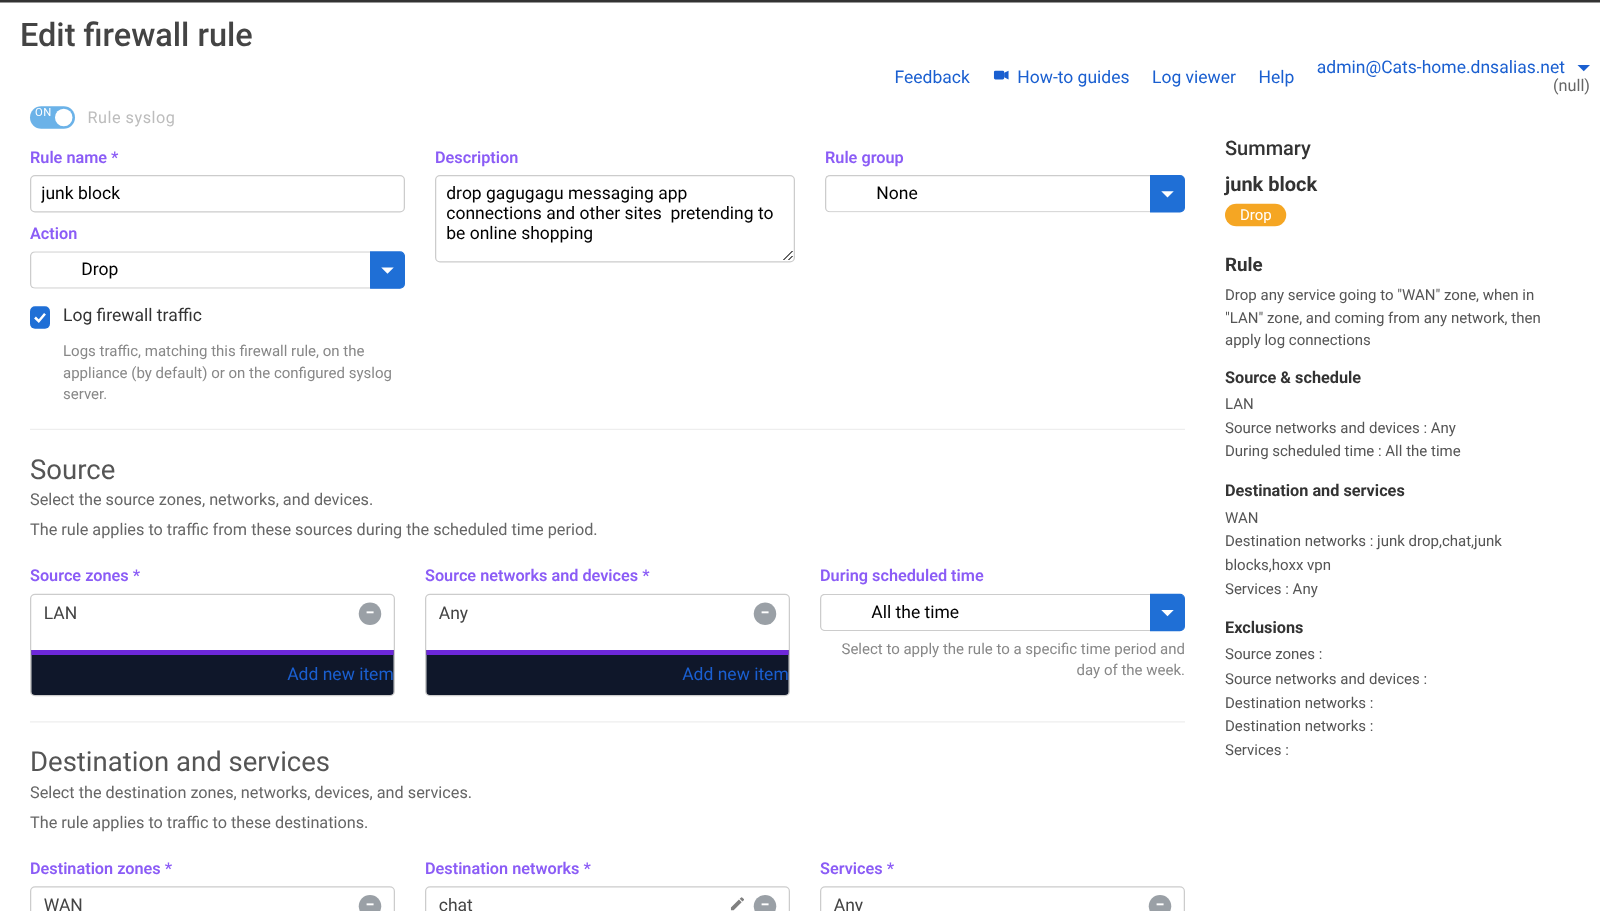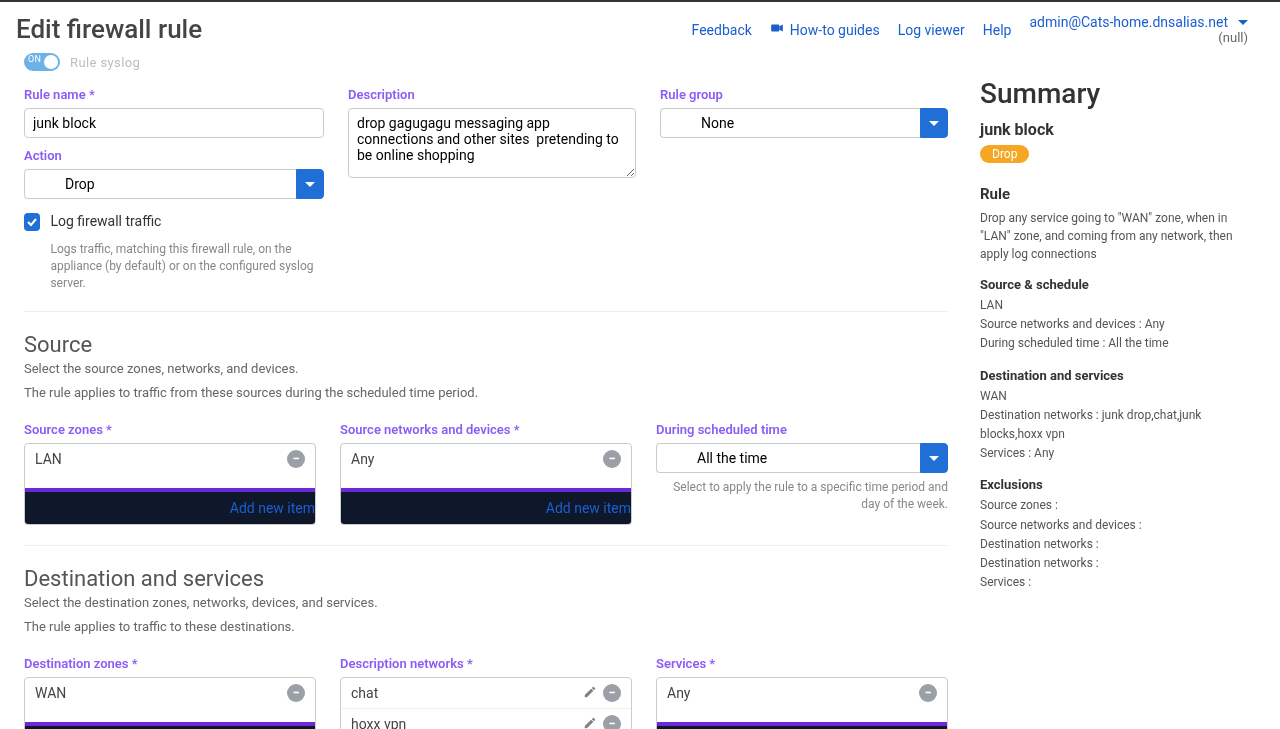--- a/index.html
+++ b/index.html
@@ -4,7 +4,7 @@
 <style>
 * { box-sizing: border-box; margin: 0; padding: 0; font-family: -apple-system, BlinkMacSystemFont, "Segoe UI", Roboto, Arial, sans-serif; }
 body { background: #fff; color: #333; font-size: 14px; }
-.topbar { display: flex; align-items: flex-start; padding: 12px 32px 8px 16px; border-top: 2px solid #333; }
+.topbar { display: flex; align-items: flex-start; padding: 12px 8px 8px 16px; border-top: 2px solid #333; }
 .topbar h1 { font-size: 26px; font-weight: 500; color: #444; flex: 0 0 auto; margin-right: auto; }
 .topnav { display: flex; gap: 18px; align-items: center; }
 .topnav a { color: #1a5fd0; text-decoration: none; font-size: 14px; display: inline-flex; align-items: center; gap: 6px; }

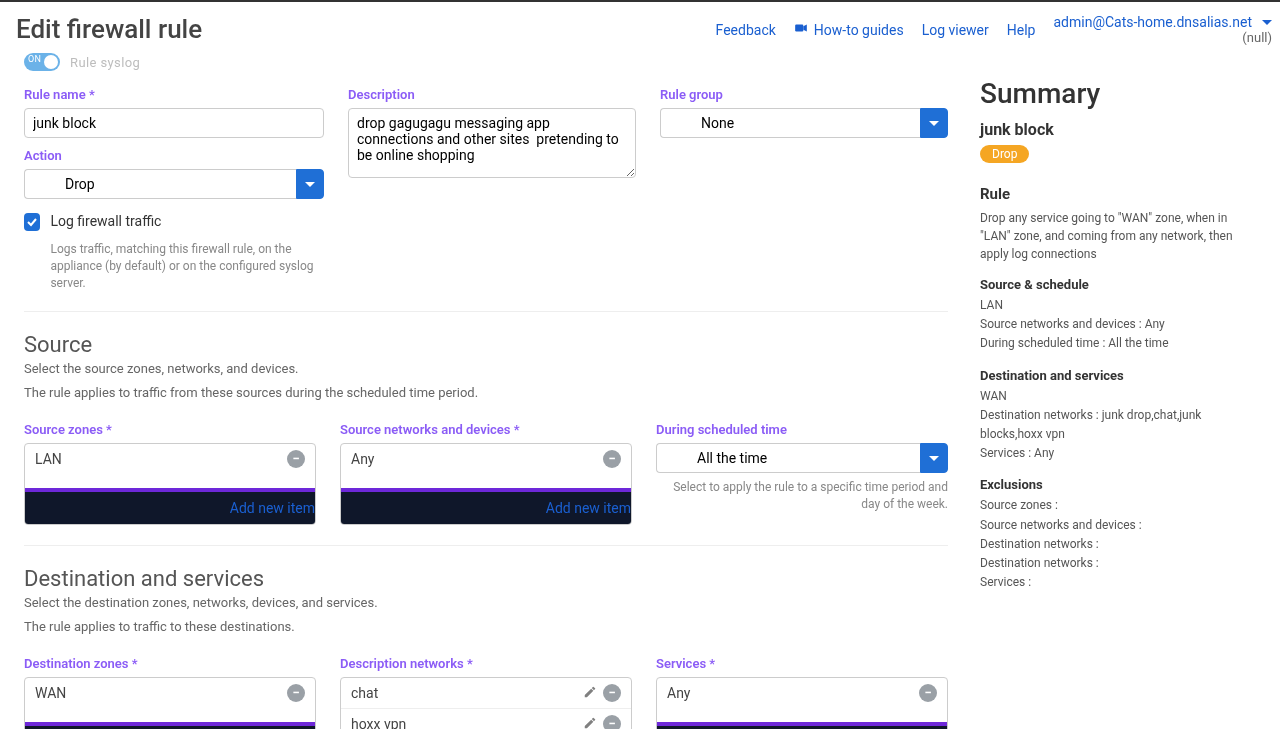--- a/index.html
+++ b/index.html
@@ -7,7 +7,7 @@
 .topbar { display: flex; align-items: flex-start; padding: 12px 8px 8px 16px; border-top: 2px solid #333; }
 .topbar h1 { font-size: 26px; font-weight: 500; color: #444; flex: 0 0 auto; margin-right: auto; }
 .topnav { display: flex; gap: 18px; align-items: center; }
-.topnav a { color: #1a5fd0; text-decoration: none; font-size: 14px; display: inline-flex; align-items: center; gap: 6px; }
+.topnav a { color: #1a5fd0; text-decoration: none; font-size: 14px; display: inline-flex; align-items: center; gap: 6px; margin-top: 32px; }
 .topnav .admin-col { display: flex; flex-direction: column; align-items: flex-end; }
 .topnav .null { color: #666; font-size: 13px; }
 .chev::after { content: ""; display: inline-block; width: 0; height: 0; border-left: 5px solid transparent; border-right: 5px solid transparent; border-top: 5px solid #1a5fd0; margin-left: 4px; vertical-align: middle; }

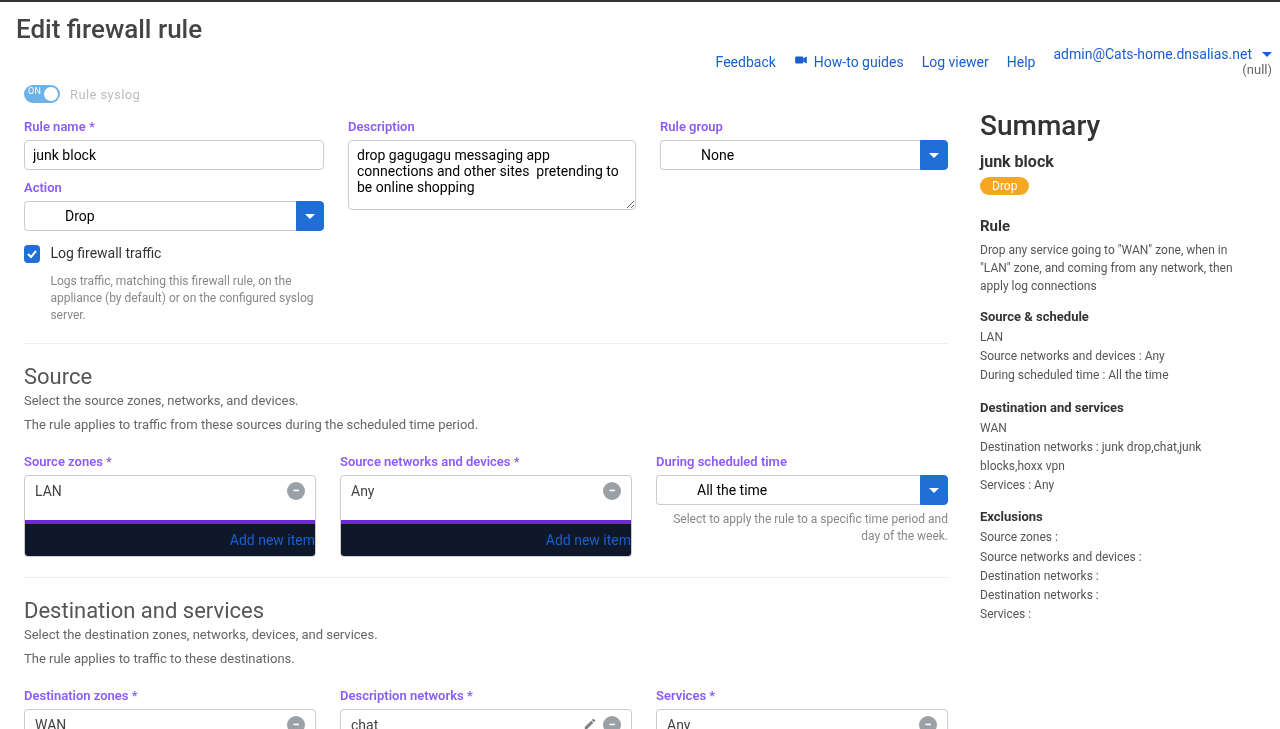--- a/index.html
+++ b/index.html
@@ -56,7 +56,7 @@
 .add-row { background:#0f172a; text-align:right; padding:8px 0; font-size:14px; color:#1a5fd0; cursor:pointer; border-top:4px solid #6d28d9; }
 .field-help { font-size:12px; color:#888; margin-top:6px; text-align:right; line-height:1.4; }
 
-.summary h2 { font-size:28px; font-weight:500; color:#333; margin-bottom:10px; }
+.summary h2 { font-size:16px; font-weight:500; color:#333; margin-bottom:10px; }
 .summary .rule-name { font-size:16px; font-weight:700; color:#333; margin-bottom:6px; }
 .badge { display:inline-block; background:#f5a623; color:#fff; font-size:12px; padding:2px 12px; border-radius:12px; }
 .summary h3 { font-size:15px; font-weight:700; color:#333; margin:22px 0 6px; }

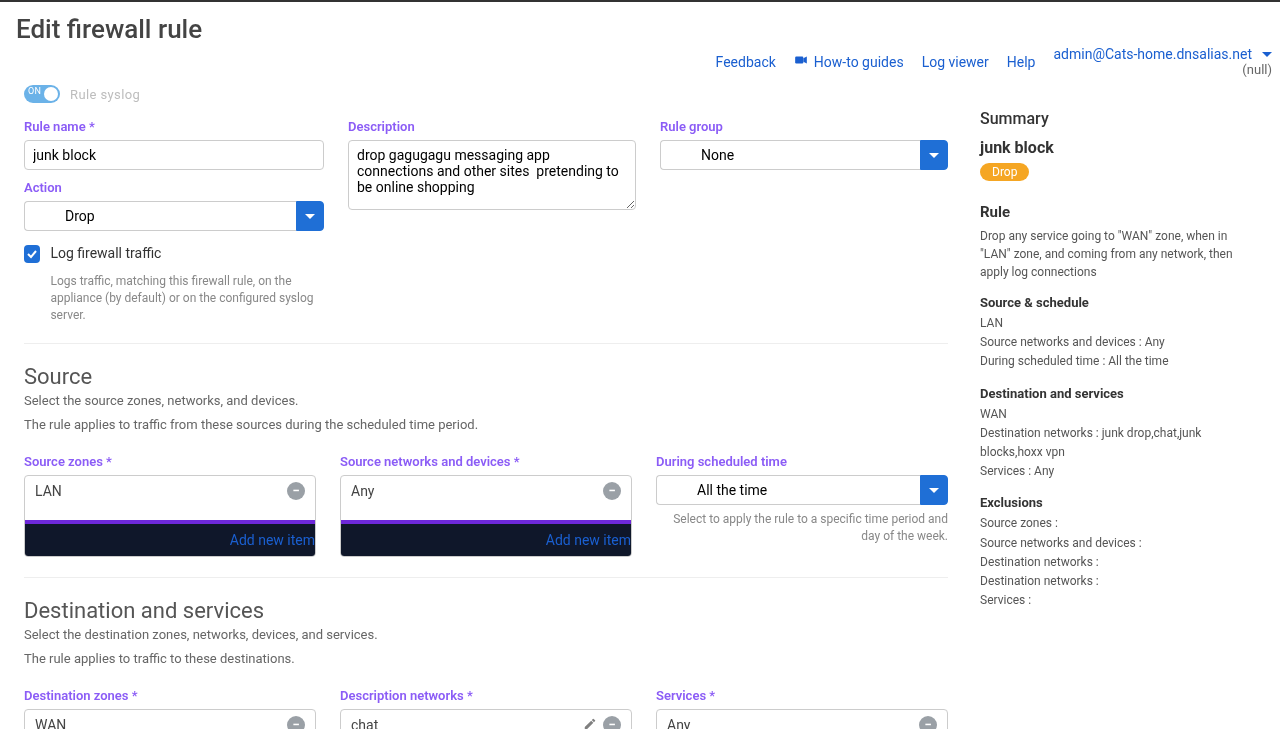--- a/index.html
+++ b/index.html
@@ -212,7 +212,7 @@
           </div>
         </div>
         <div class="col">
-          <label class="lbl">Description networks *</label>
+          <label class="lbl">Destination networks *</label>
           <div class="list-box">
             <div class="list-body" id="dn-list">
                 <div class="list-item">

